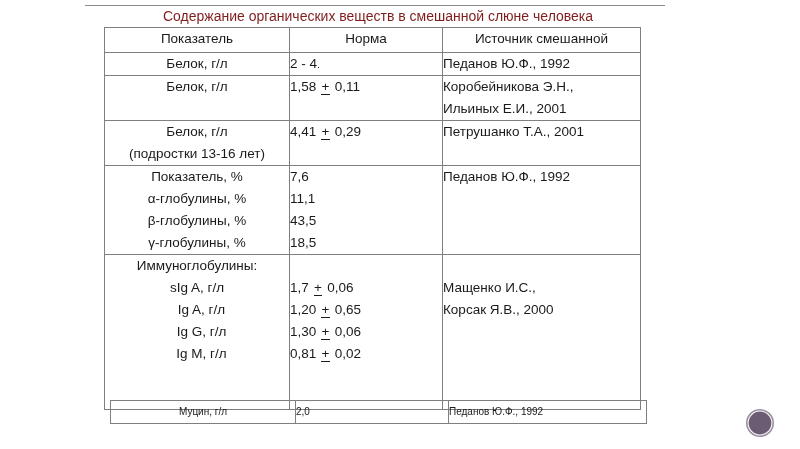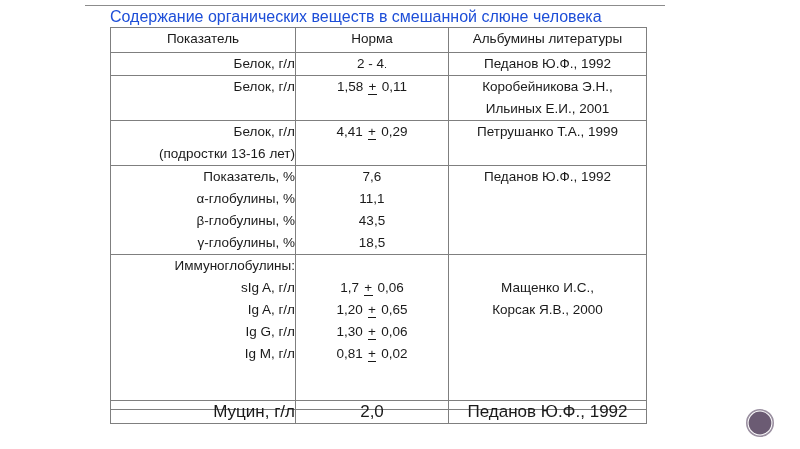--- a/index.html
+++ b/index.html
@@ -31,10 +31,10 @@
     left: 110px;
     top: 8px;
     width: 536px;
-    text-align: left;
-    font-size: 16px;
+    text-align: center;
+    font-size: 14px;
     line-height: 17px;
-    color: #1d4ed8;
+    color: #7f1d1d;
     white-space: nowrap;
   }
 

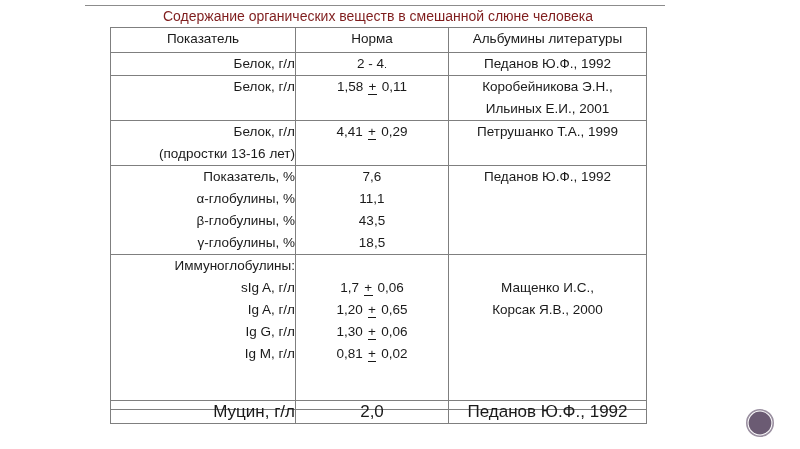--- a/index.html
+++ b/index.html
@@ -41,7 +41,7 @@
   
   .main-table {
     position: absolute;
-    left: 110px;
+    left: 104px;
     top: 27px;
     width: 536px;
     border-collapse: collapse;

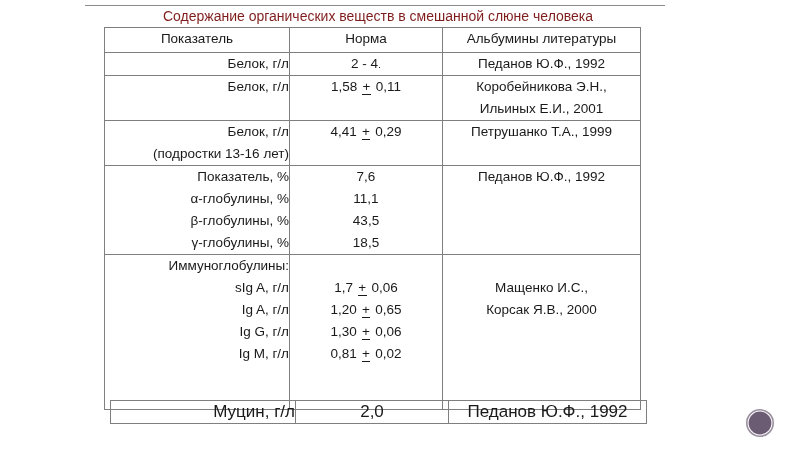--- a/index.html
+++ b/index.html
@@ -138,7 +138,7 @@
     <tr>
       <th class="head-cell">Показатель</th>
       <th class="head-cell">Норма</th>
-      <th class="head-cell">Альбумины литературы</th>
+      <th class="head-cell">Источник смешанной</th>
     </tr>
   </thead>
   <tbody>

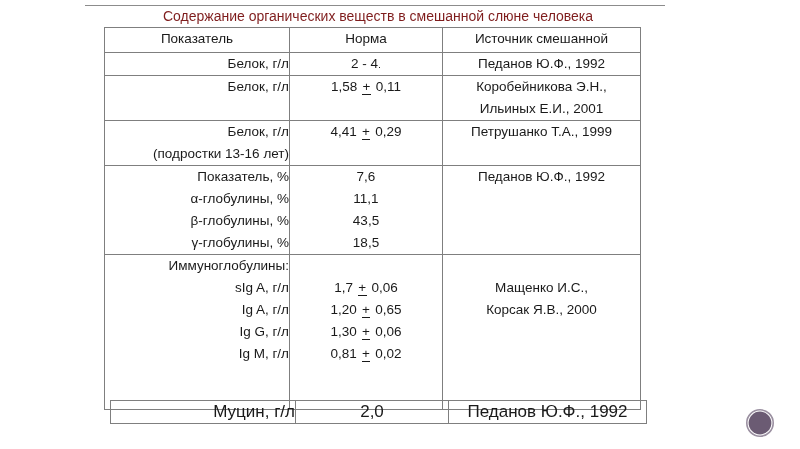--- a/index.html
+++ b/index.html
@@ -70,7 +70,7 @@
 
   .cell-ind {
     padding: 1px 0 1px 6px;
-    text-align: right;
+    text-align: center;
   }
   .cell-norm {
     padding: 1px 0;

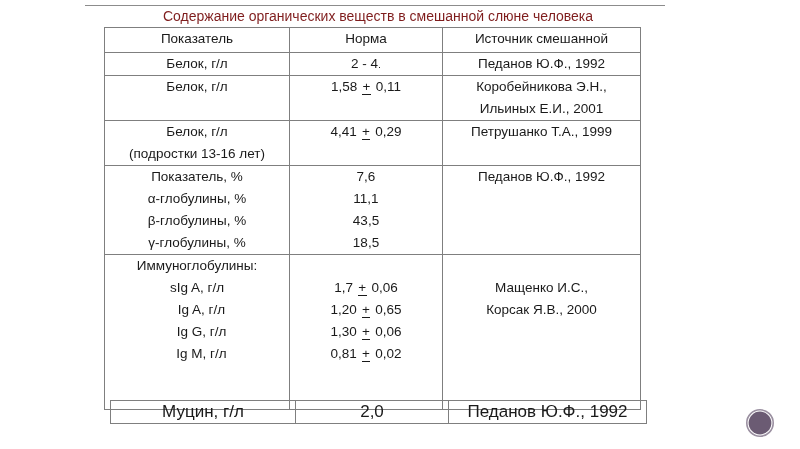--- a/index.html
+++ b/index.html
@@ -74,7 +74,7 @@
   }
   .cell-norm {
     padding: 1px 0;
-    text-align: center;
+    text-align: left;
   }
   .cell-src {
     padding: 1px 0 1px 6px;

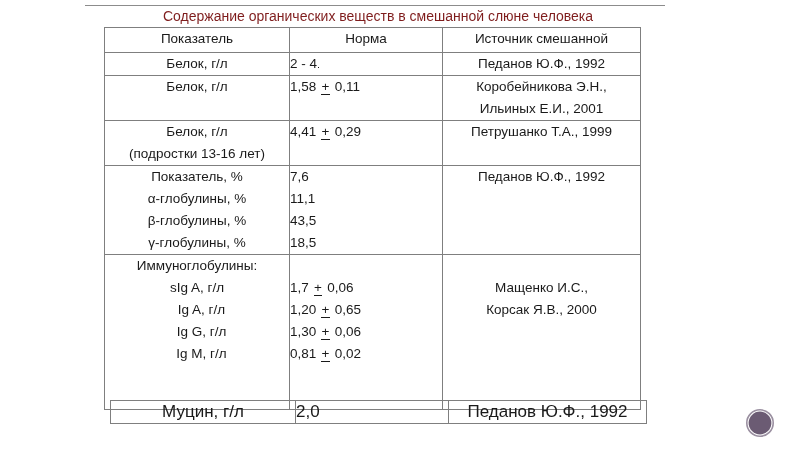--- a/index.html
+++ b/index.html
@@ -78,7 +78,7 @@
   }
   .cell-src {
     padding: 1px 0 1px 6px;
-    text-align: center;
+    text-align: left;
   }
 
   .line { display: block; white-space: nowrap; }

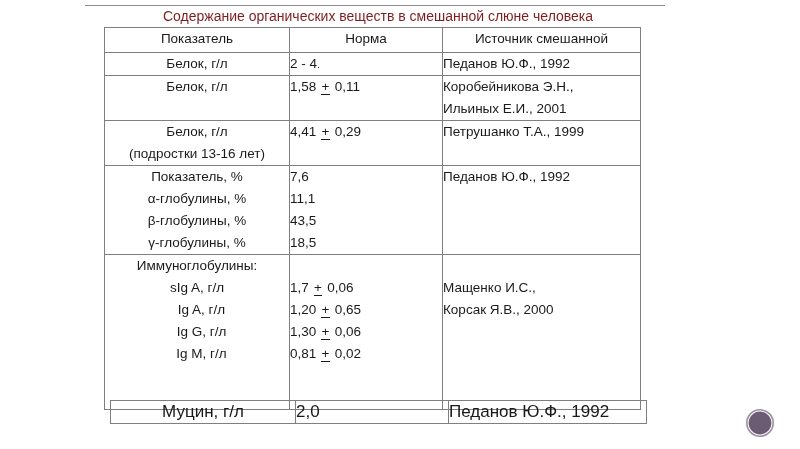--- a/index.html
+++ b/index.html
@@ -180,7 +180,7 @@
         <span class="line blank">.</span>
       </td>
       <td class="cell-src">
-        <span class="line">Петрушанко Т.А., 1999</span>
+        <span class="line">Петрушанко Т.А., 2001</span>
         <span class="line blank">.</span>
       </td>
     </tr>

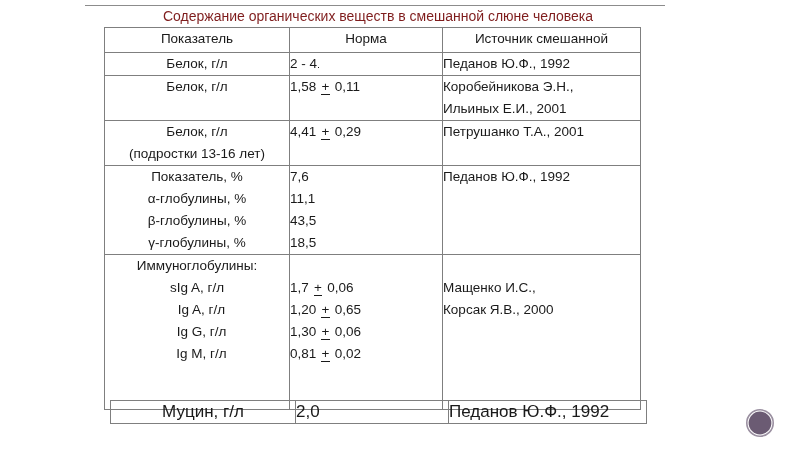--- a/index.html
+++ b/index.html
@@ -106,7 +106,7 @@
   .tail-table td {
     border: 1px solid #7f7f7f;
     padding: 1px 0;
-    font-size: 17px;
+    font-size: 10px;
     line-height: 20px;
     color: #1a1a1a;
     vertical-align: top;

